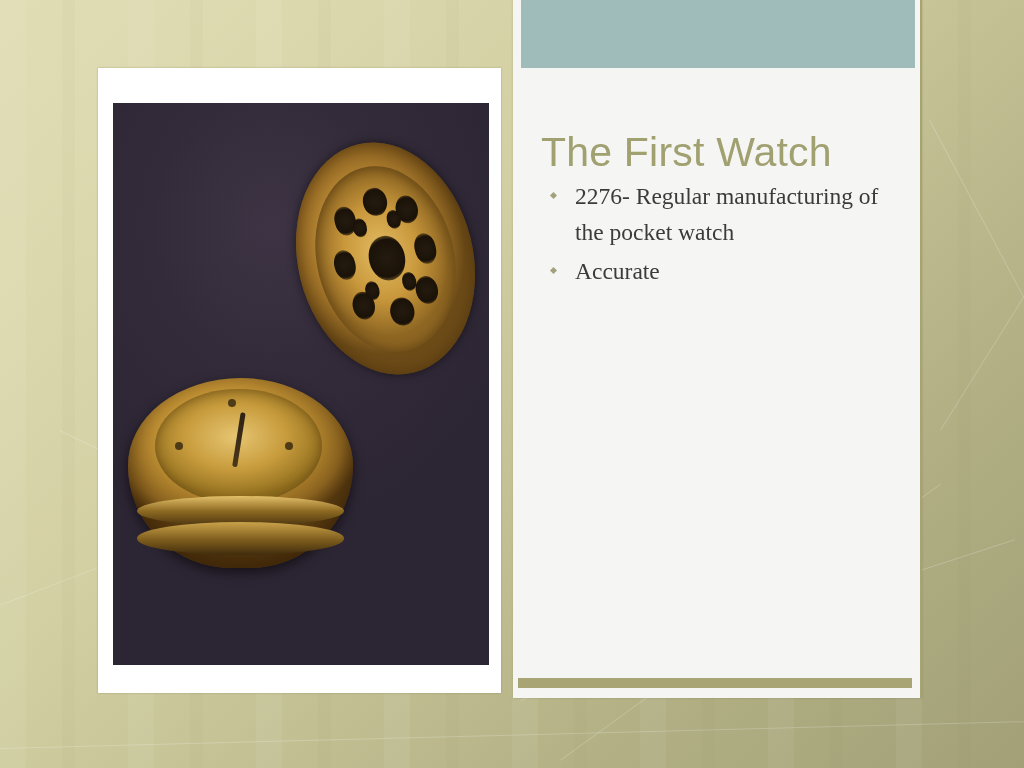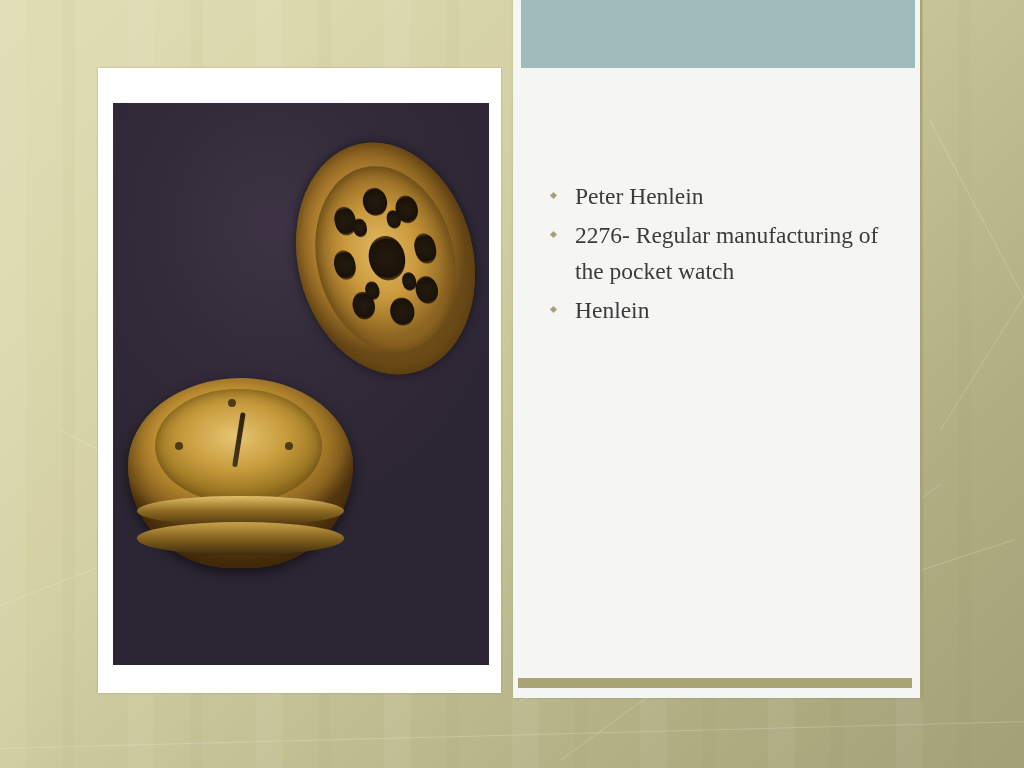--- a/index.html
+++ b/index.html
@@ -278,6 +278,7 @@
 
     <div id="header-band"></div>
 
+    <h1 id="slide-title">The First Watch</h1>
 
     <ul id="bullet-list">
       <li>

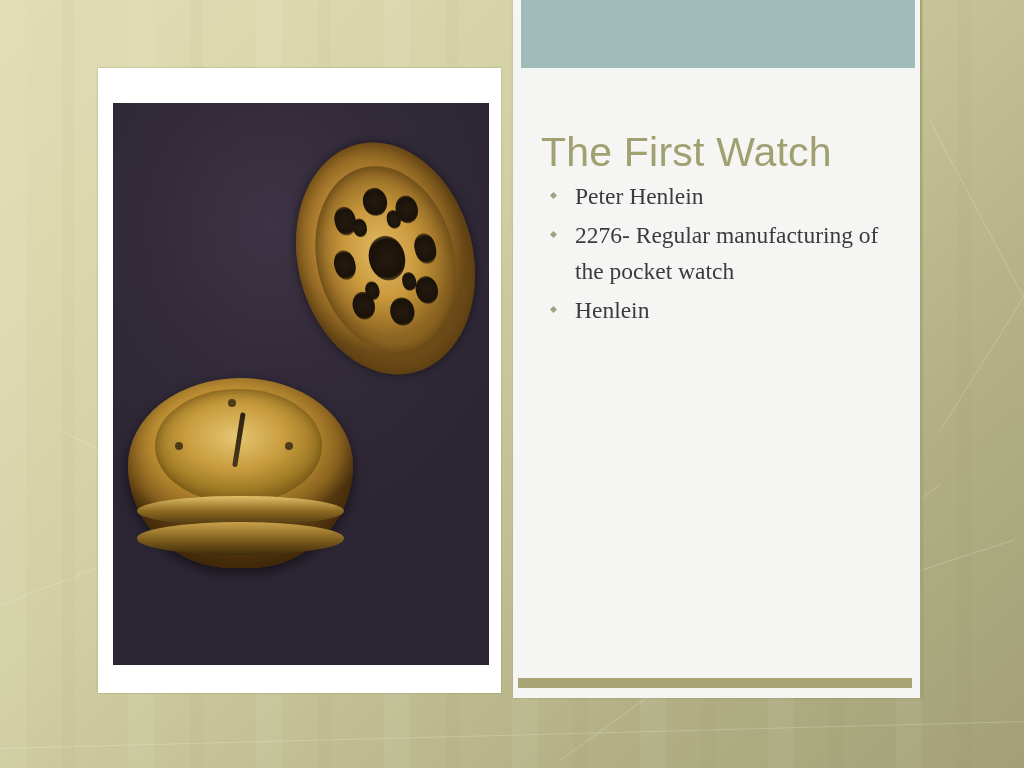--- a/index.html
+++ b/index.html
@@ -283,10 +283,6 @@
     <ul id="bullet-list">
       <li>
         <span class="bullet-marker"></span>
-        <span>Peter Henlein</span>
-      </li>
-      <li>
-        <span class="bullet-marker"></span>
         <span>2276- Regular manufacturing of the pocket watch</span>
       </li>
       <li>

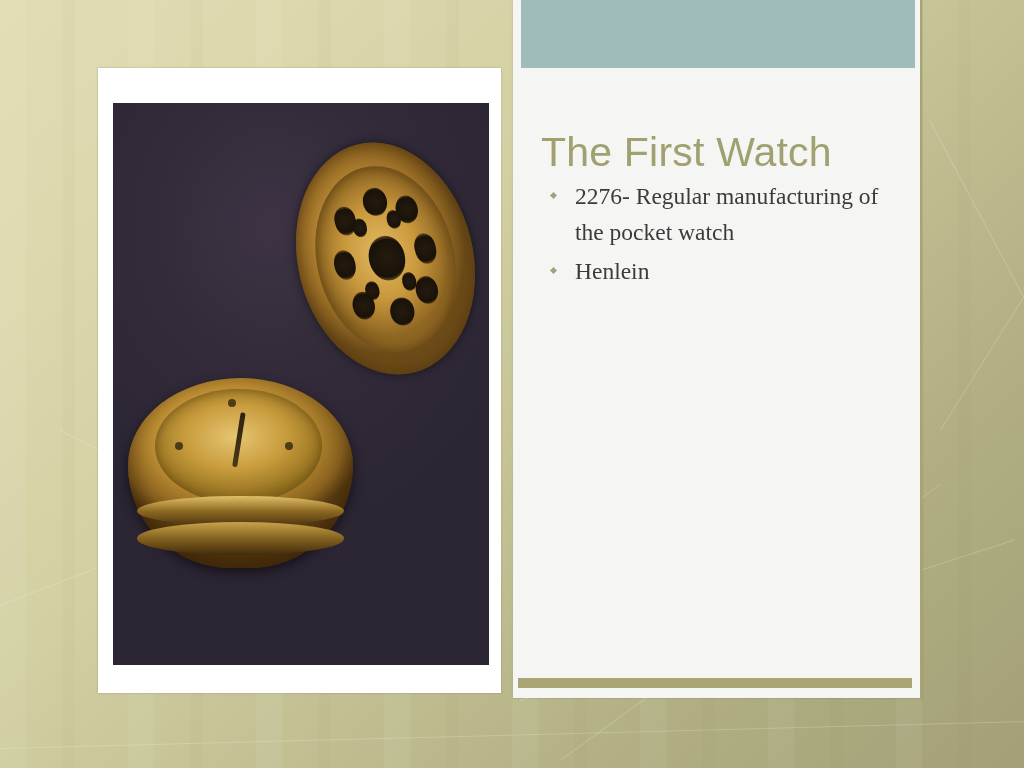--- a/index.html
+++ b/index.html
@@ -287,7 +287,7 @@
       </li>
       <li>
         <span class="bullet-marker"></span>
-        <span>Henlein</span>
+        <span>Accurate</span>
       </li>
     </ul>
 

